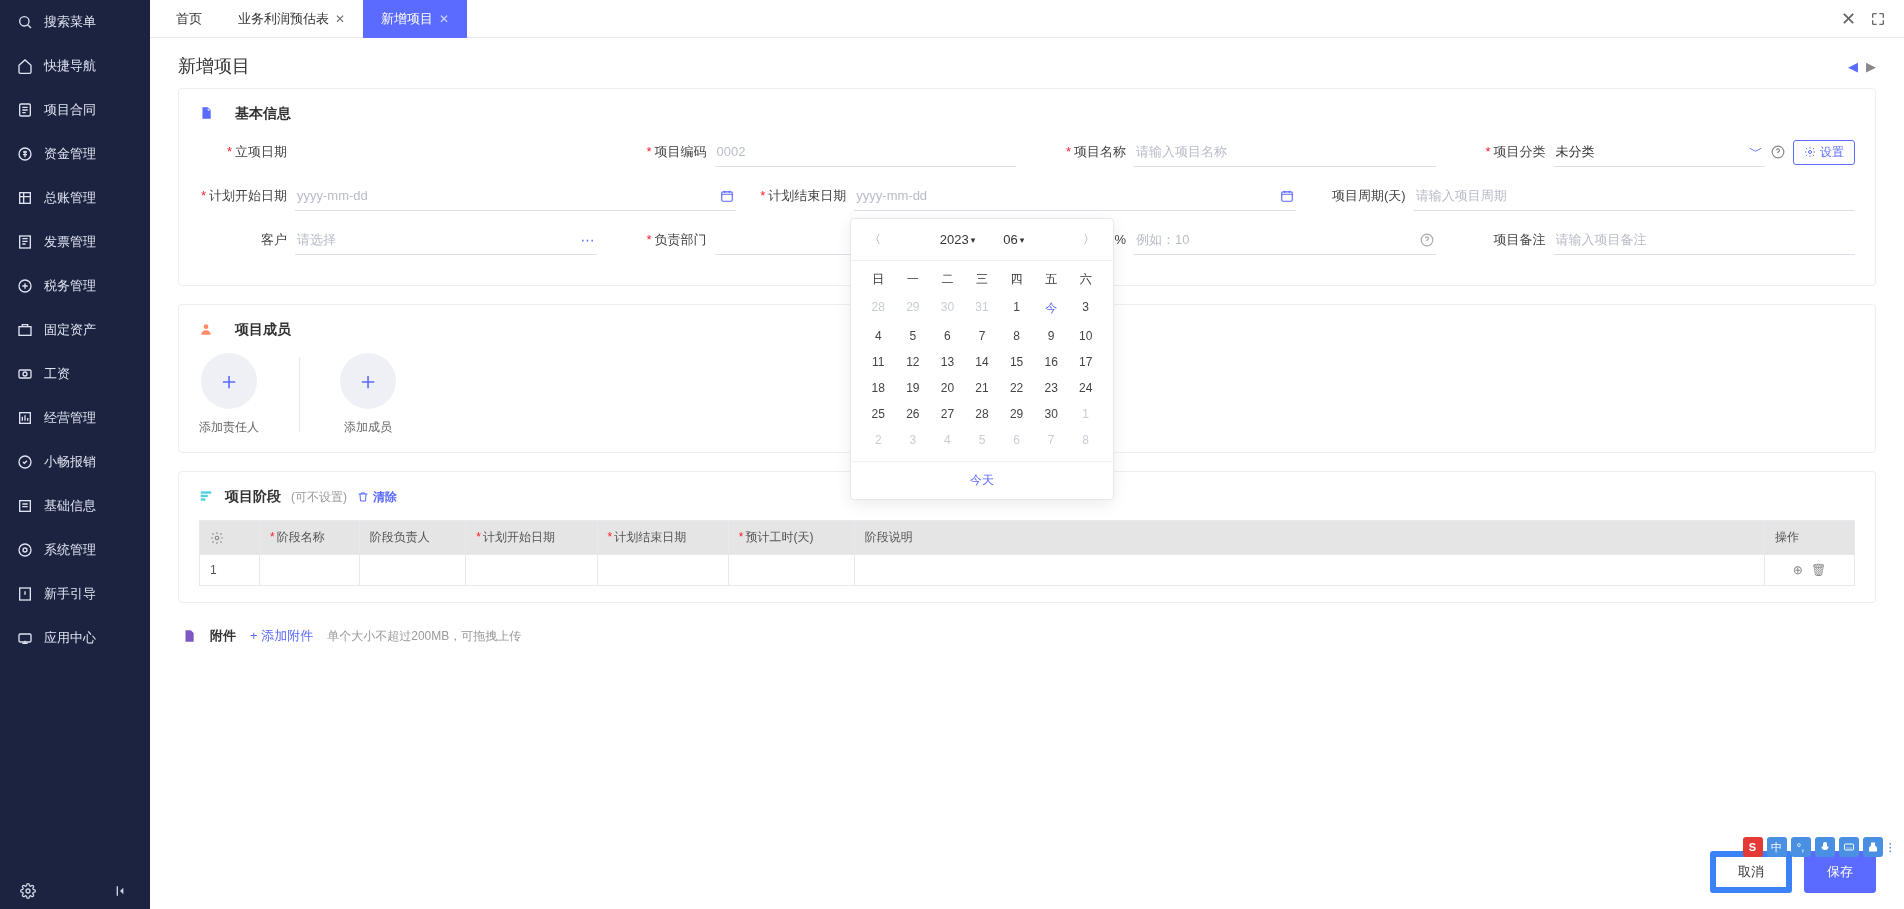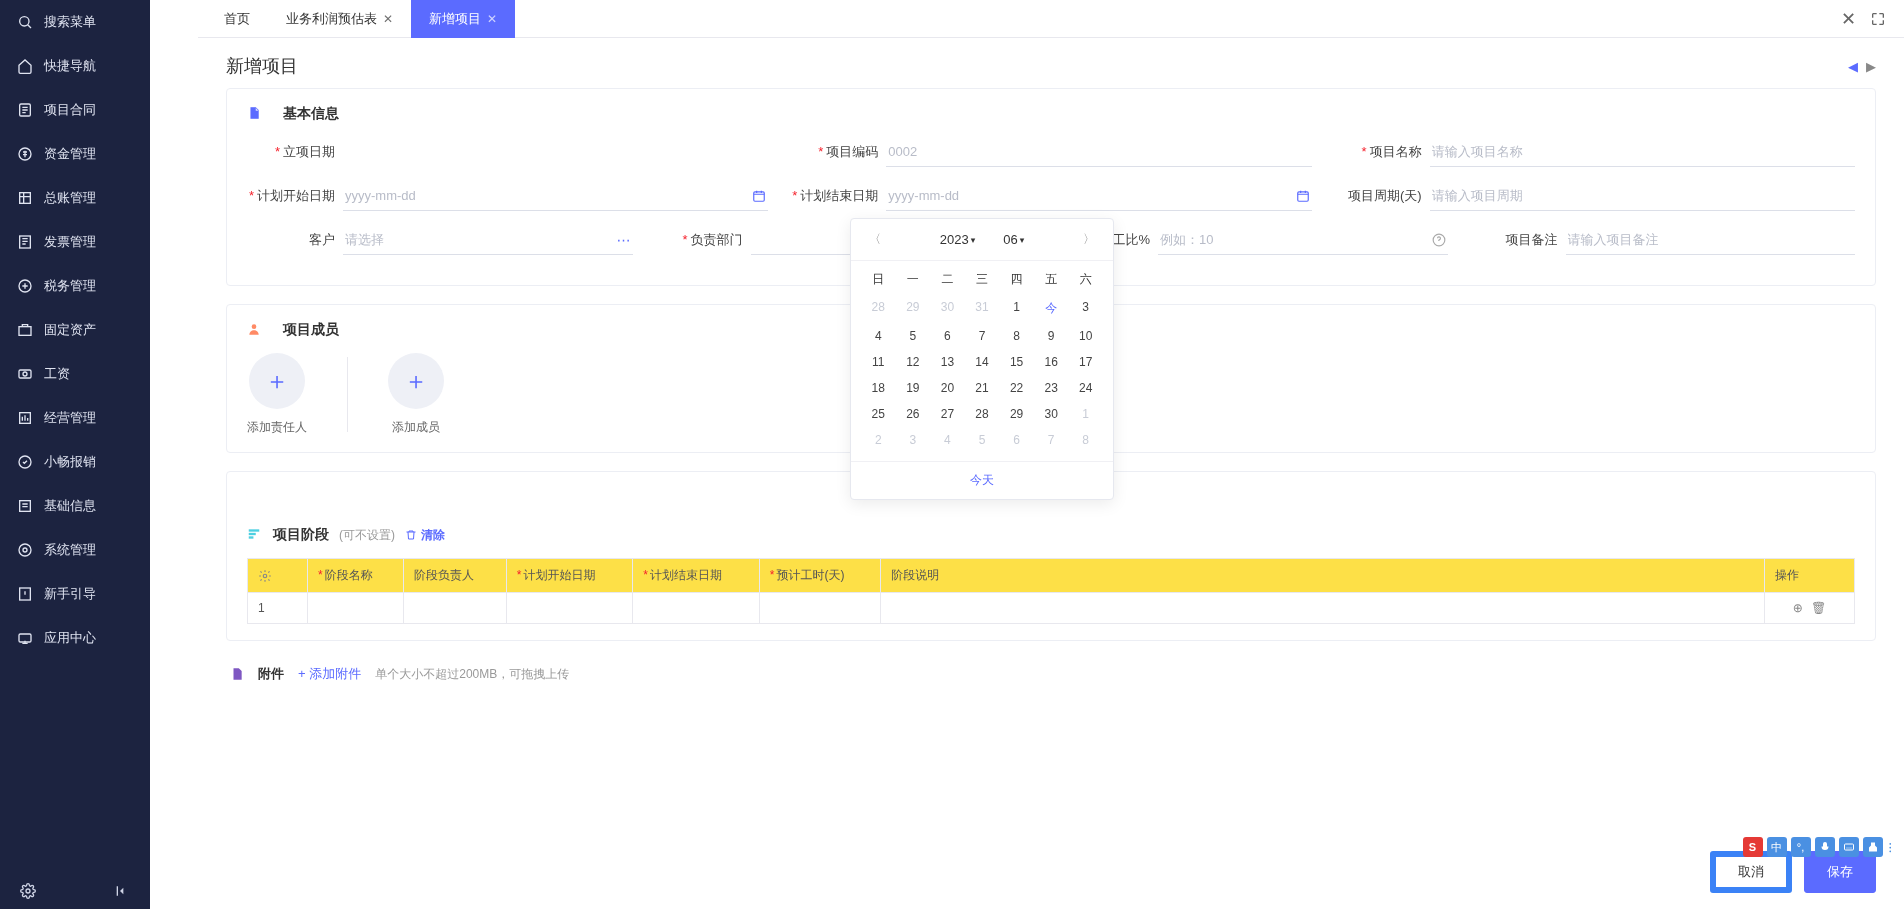--- a/index.html
+++ b/index.html
@@ -14,7 +14,7 @@
   .sb-footer .ico { color: #cfd4e6; cursor: pointer; }
 
   
-  .main { flex: 1; display: flex; flex-direction: column; background: #fff; position: relative; padding-left: 48px; }
+  .main { flex: 1; display: flex; flex-direction: column; background: #fff; position: relative; }
 
   
   .tabs { display: flex; align-items: center; border-bottom: 1px solid #e8e8ee; height: 38px; padding-left: 8px; }

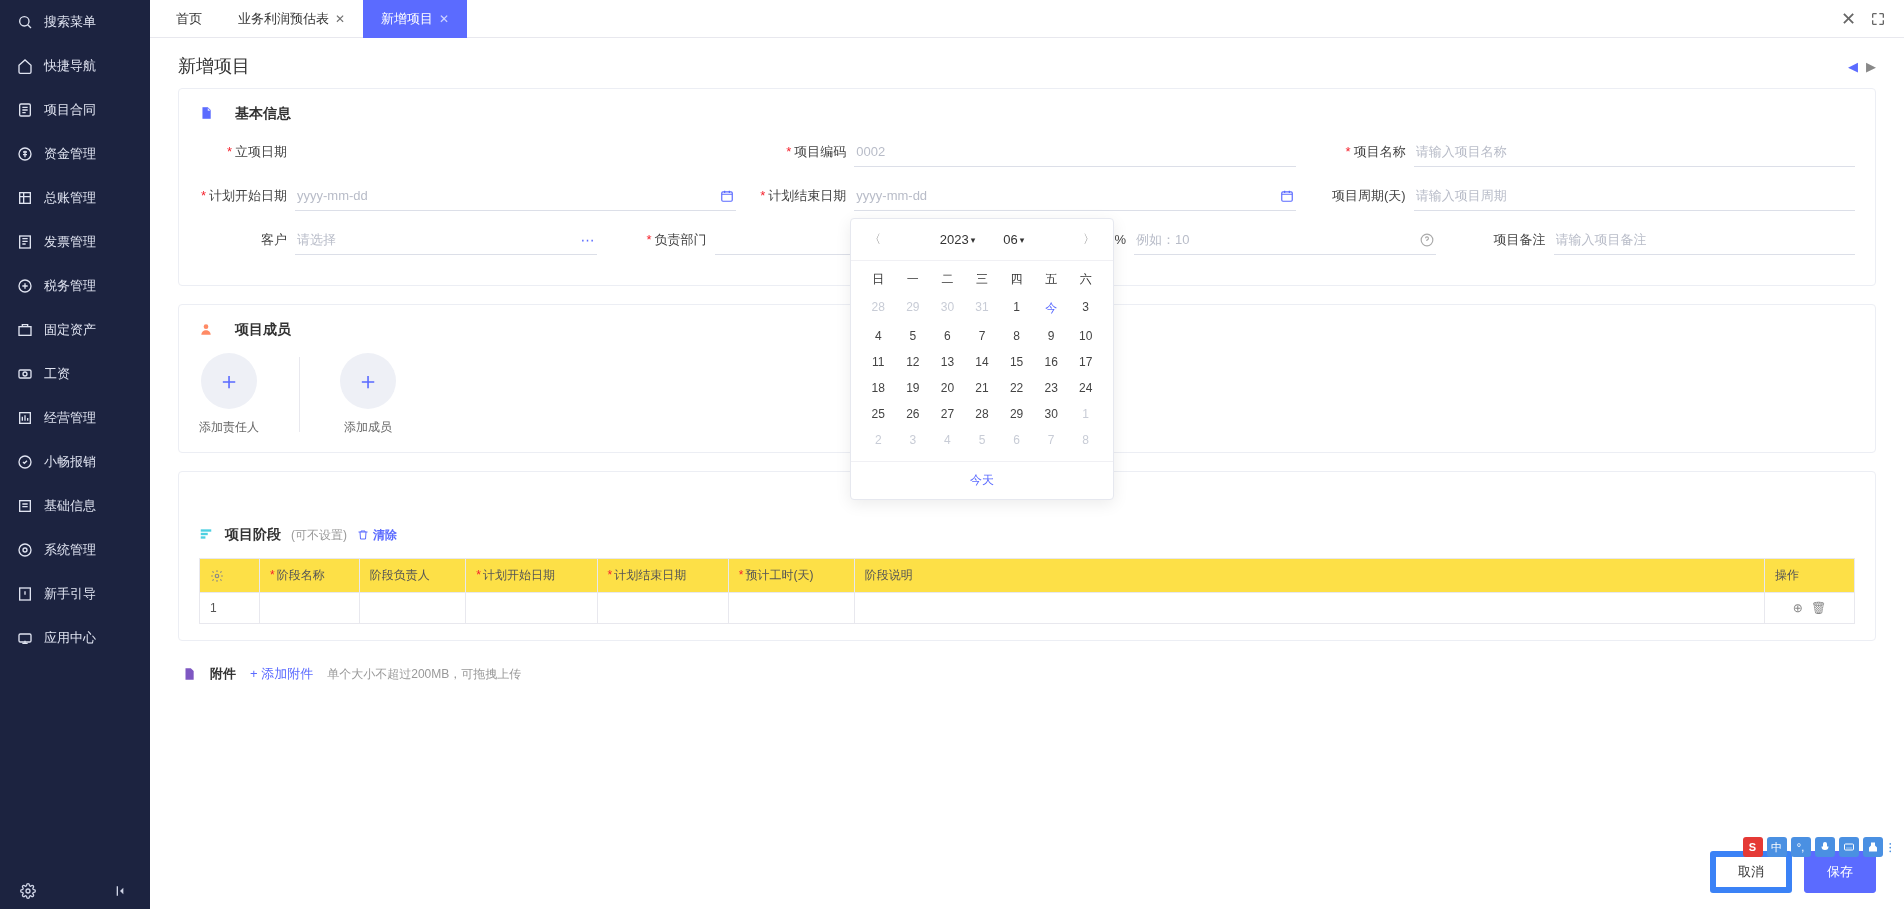--- a/index.html
+++ b/index.html
@@ -321,6 +321,26 @@
             <div class="fi-control">
               <input placeholder="请输入项目名称" style="">
             </div>
+          </div>
+          <div class="form-item">
+            <div class="fi-label"><span class="req">*</span><span>项目分类</span></div>
+            <div class="fi-control">
+              <input readonly="" value="未分类" style="">
+              <span class="fi-suffix">﹀</span>
+            </div>
+            <span class="fi-after">
+              <svg width="14" height="14" viewBox="0 0 24 24" fill="none" stroke="currentColor" stroke-width="2">
+                  <circle cx="12" cy="12" r="10"></circle>
+                  <path d="M9.5 9a2.5 2.5 0 1 1 3.5 2.3c-.9.4-1.5 1-1.5 2.2M12 17h.01"></path>
+                </svg>
+            </span>
+            <button class="btn-outline" style="margin-left:8px;">
+              <svg width="12" height="12" viewBox="0 0 24 24" fill="none" stroke="currentColor" stroke-width="2">
+                  <circle cx="12" cy="12" r="3"></circle>
+                  <path d="M12 2v3M12 19v3M4.2 4.2l2.1 2.1M17.7 17.7l2.1 2.1M2 12h3M19 12h3M4.2 19.8l2.1-2.1M17.7 6.3l2.1-2.1"></path>
+                </svg>
+              <span>设置</span>
+            </button>
           </div>
         </div>
 

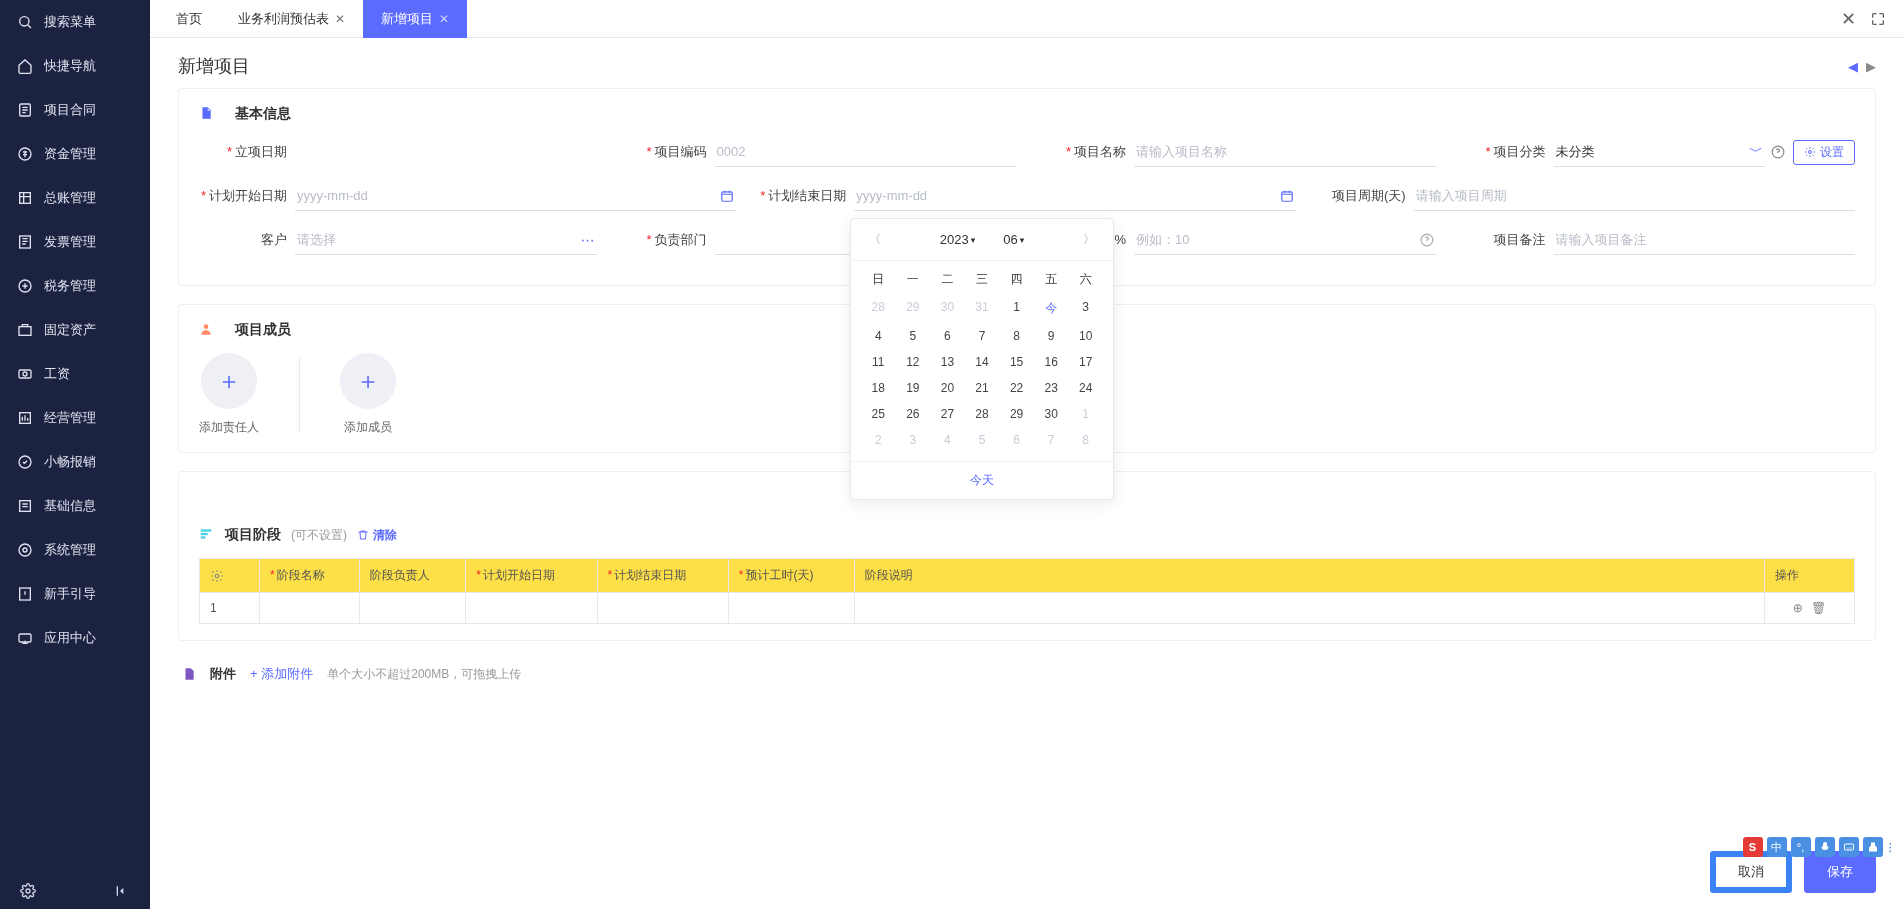--- a/index.html
+++ b/index.html
@@ -60,7 +60,7 @@
   .mem-sep { width: 1px; background: #e8e8ee; margin: 4px 0; }
 
   
-  .stage-head { display: flex; align-items: center; gap: 10px; margin-top: 38px; }
+  .stage-head { display: flex; align-items: center; gap: 10px; }
   .stage-head .note { color: #999; font-size: 12px; font-weight: normal; }
   .stage-head .clear { color: #5b6bff; font-size: 12px; cursor: pointer; display:inline-flex; align-items:center; gap:4px;}
   .table { width: 100%; border-collapse: collapse; font-size: 12px; }

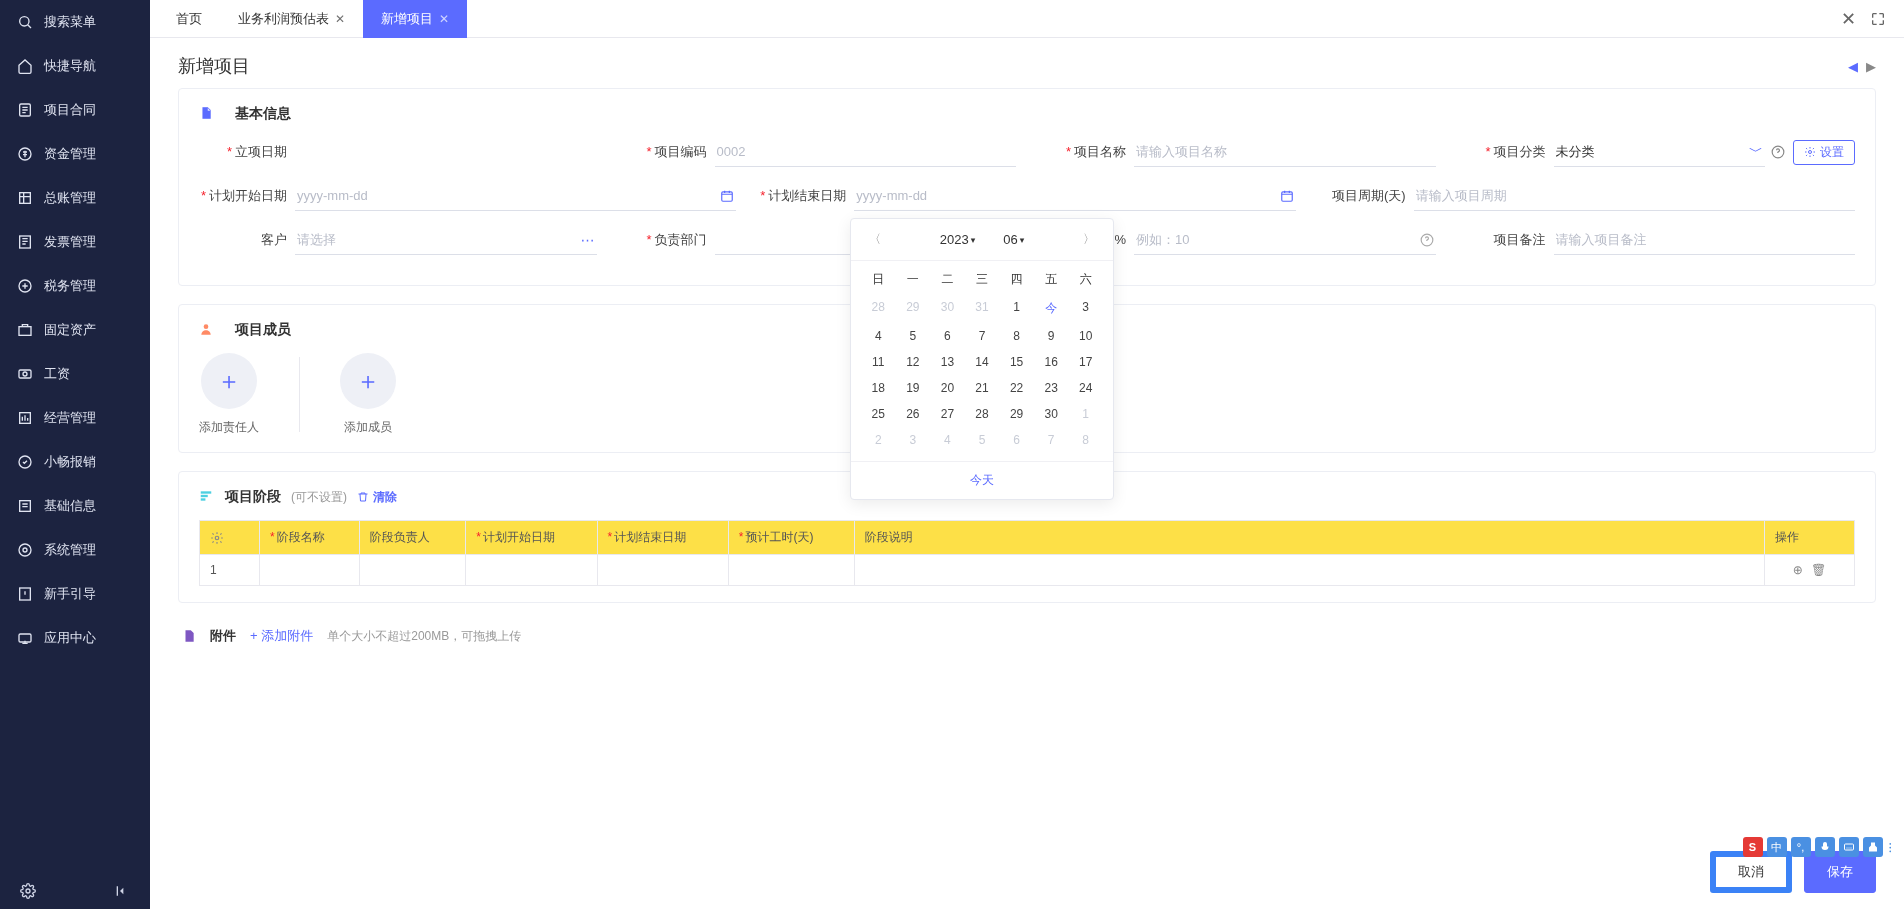--- a/index.html
+++ b/index.html
@@ -65,7 +65,7 @@
   .stage-head .clear { color: #5b6bff; font-size: 12px; cursor: pointer; display:inline-flex; align-items:center; gap:4px;}
   .table { width: 100%; border-collapse: collapse; font-size: 12px; }
   .table th, .table td { border: 1px solid #e8e8ee; padding: 8px 10px; text-align: left; color: #555; }
-  .table th { background: #fde047; font-weight: 500; white-space: nowrap; }
+  .table th { background: #e5e5e5; font-weight: 500; white-space: nowrap; }
   .table th .req { color: #f5222d; margin-right: 2px; }
   .col-idx { width: 60px; text-align: center; }
   .col-op  { width: 90px; text-align: center; }

